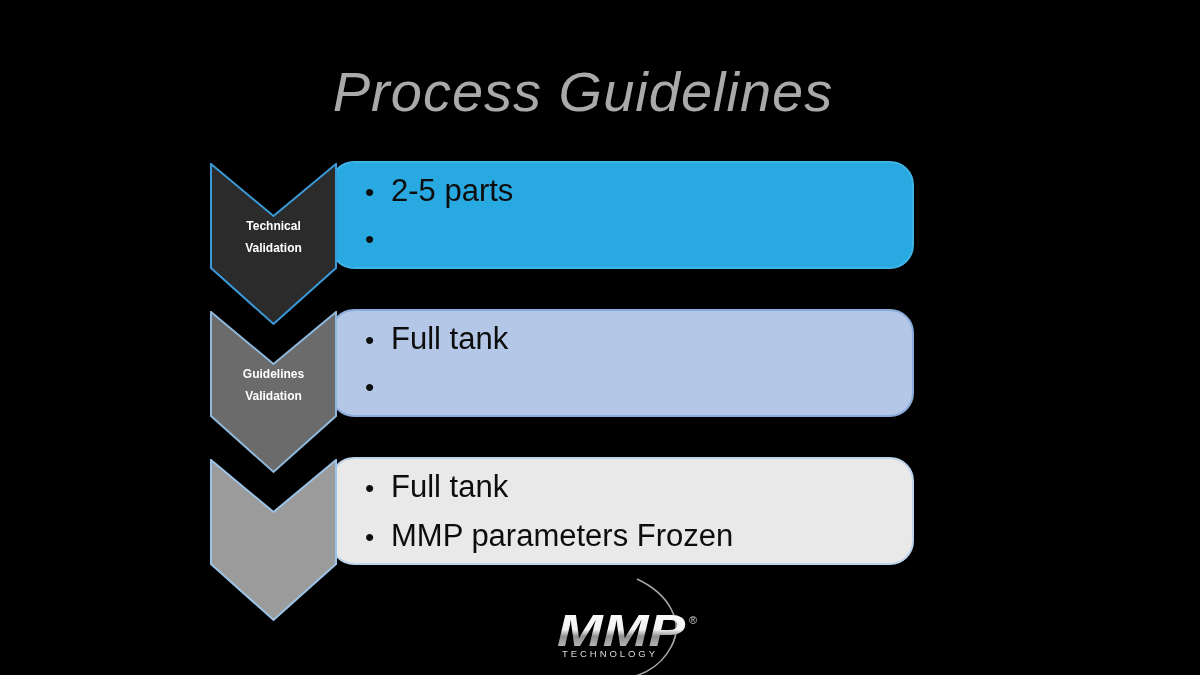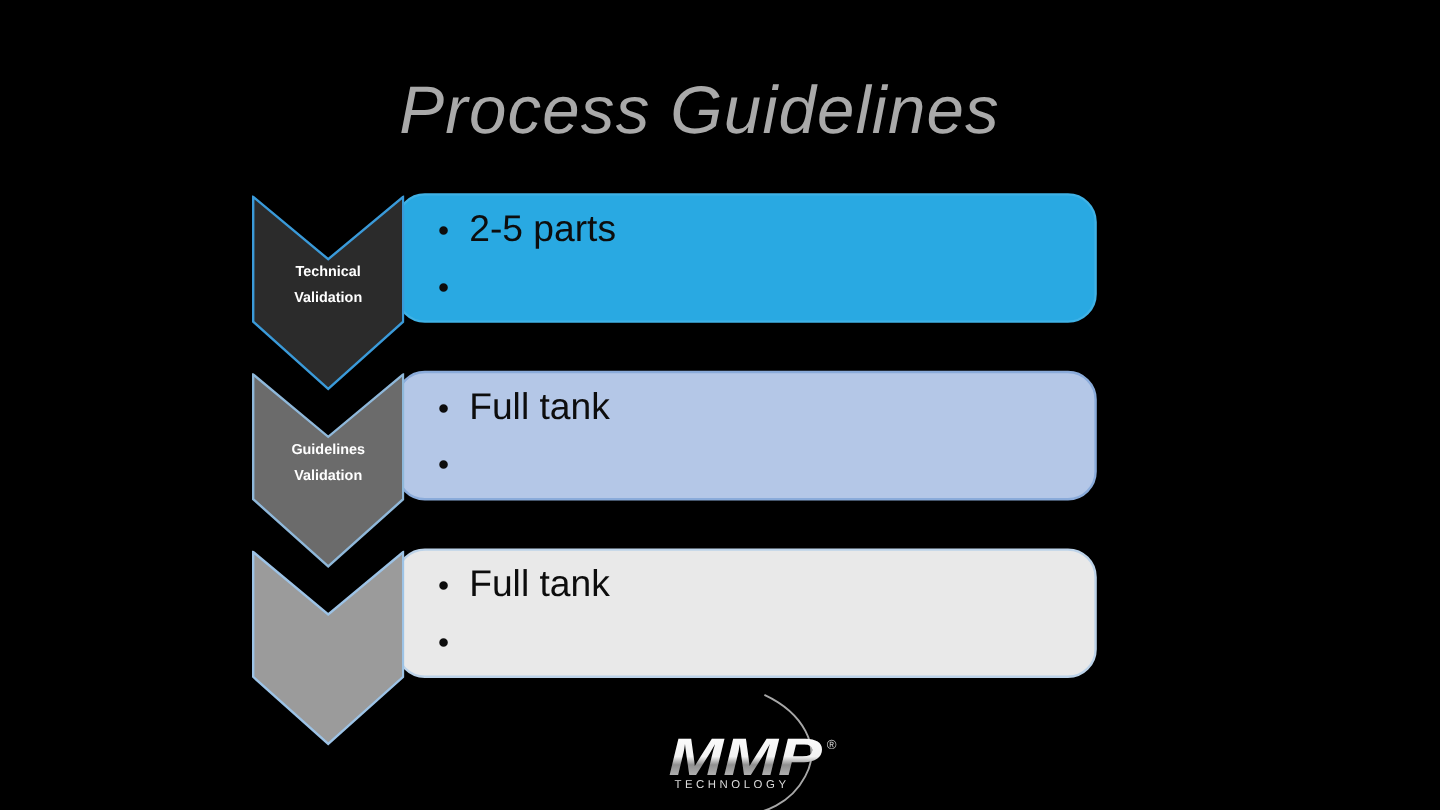--- a/index.html
+++ b/index.html
@@ -76,6 +76,7 @@
       </div>
       <div class="bullet-line">
         <span class="marker">•</span>
+        <span>MMP parameters Frozen</span>
       </div>
     </div>
     <svg class="chevron" viewBox="0 0 127 163">

